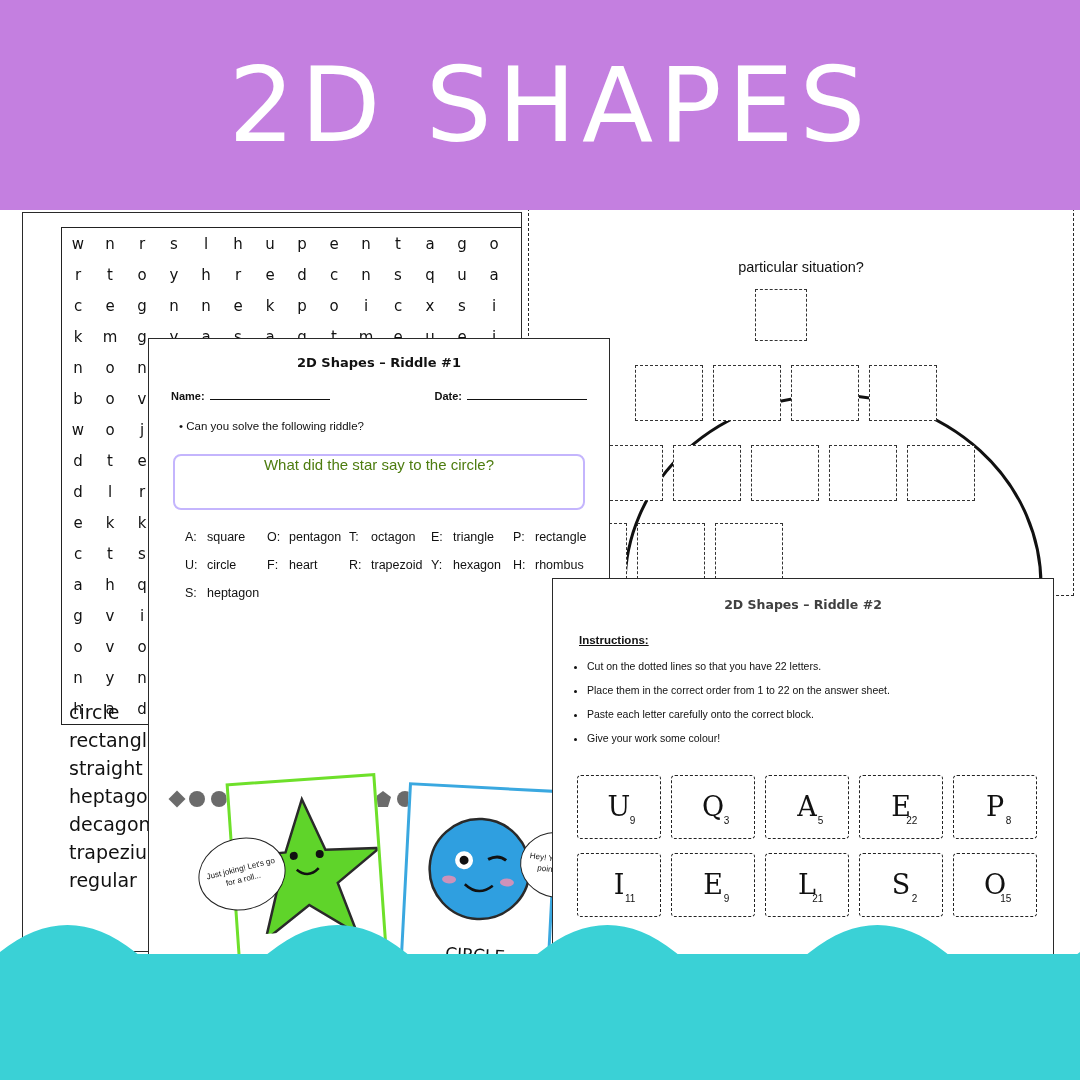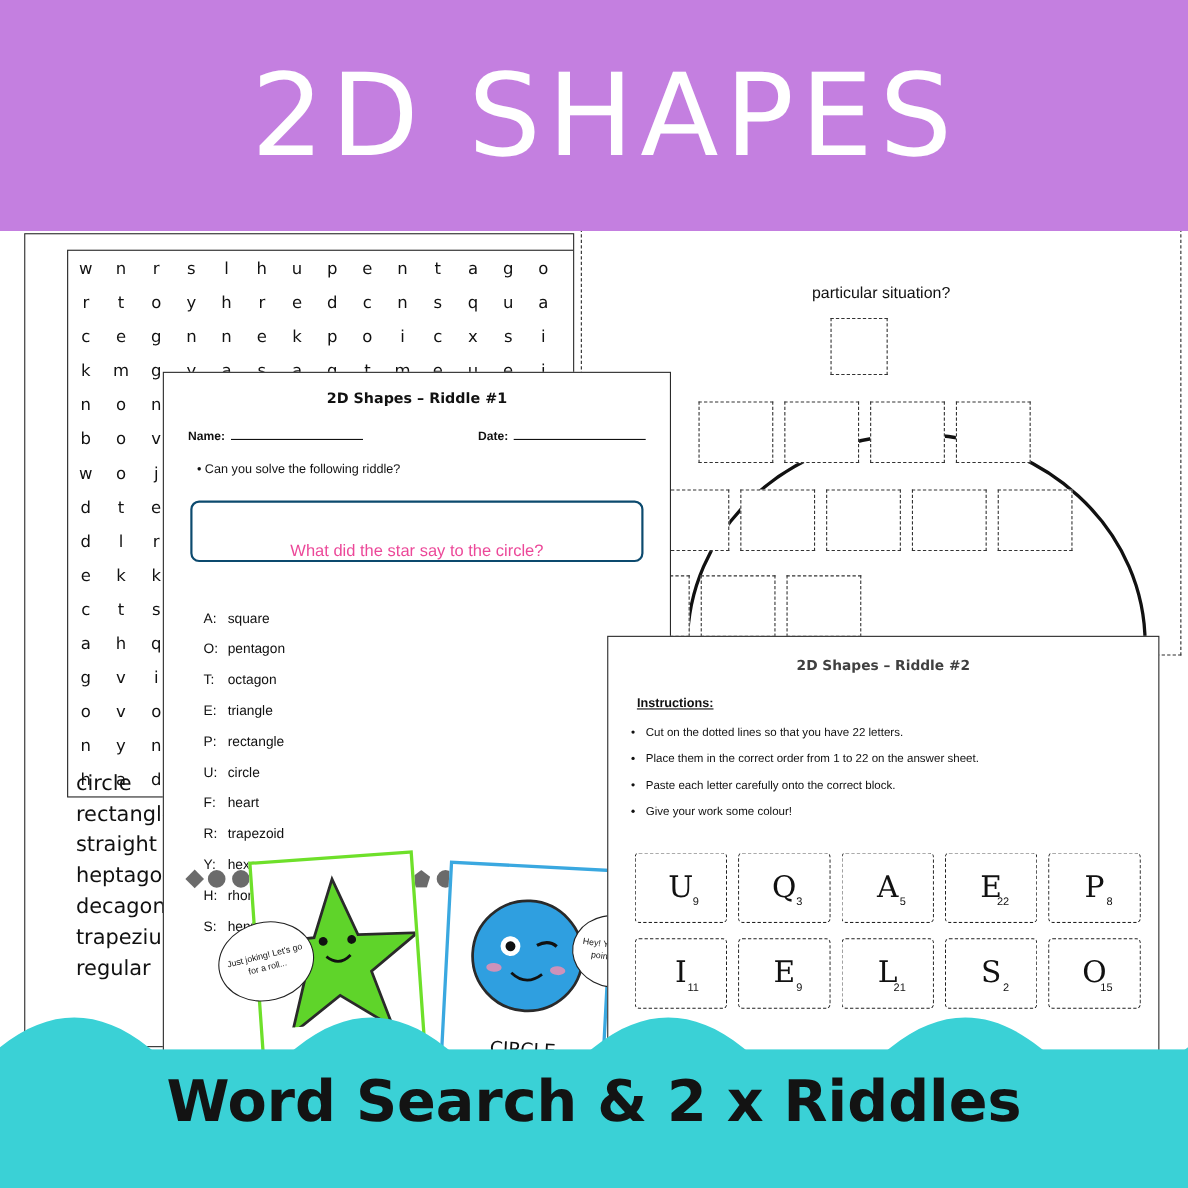--- a/index.html
+++ b/index.html
@@ -155,14 +155,14 @@
   }
   .r1-question-box {
     margin: 22px 24px 0 24px;
-    border: 2px solid #0c4a6e;
+    border: 2px solid #c4b5fd;
     border-radius: 8px;
     height: 52px;
     display: flex;
-    align-items: flex-end;
+    align-items: flex-start;
     justify-content: center;
     font-size: 15px;
-    color: #ec4899;
+    color: #4d7c0f;
   }
   .r1-key {
     margin: 44px 14px 0 36px;

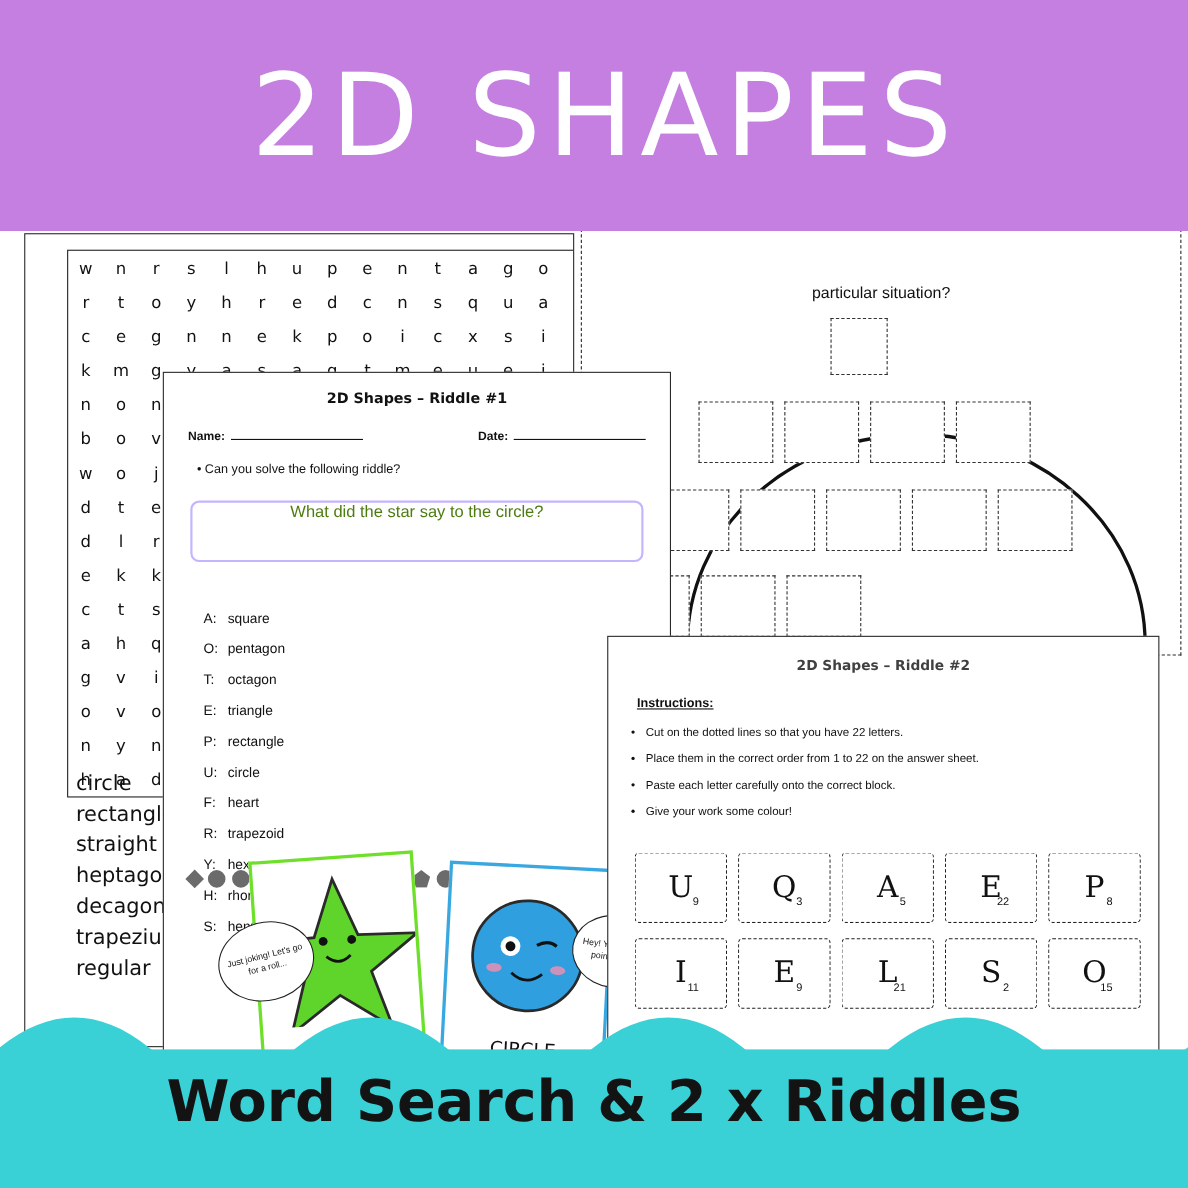--- a/index.html
+++ b/index.html
@@ -165,9 +165,9 @@
     color: #4d7c0f;
   }
   .r1-key {
-    margin: 44px 14px 0 36px;
+    margin: 20px 14px 0 36px;
     display: grid;
-    grid-template-columns: 1fr;
+    grid-template-columns: 1fr 1fr 1fr 1fr 1fr;
     row-gap: 14px;
     font-size: 12.5px;
     color: #111;

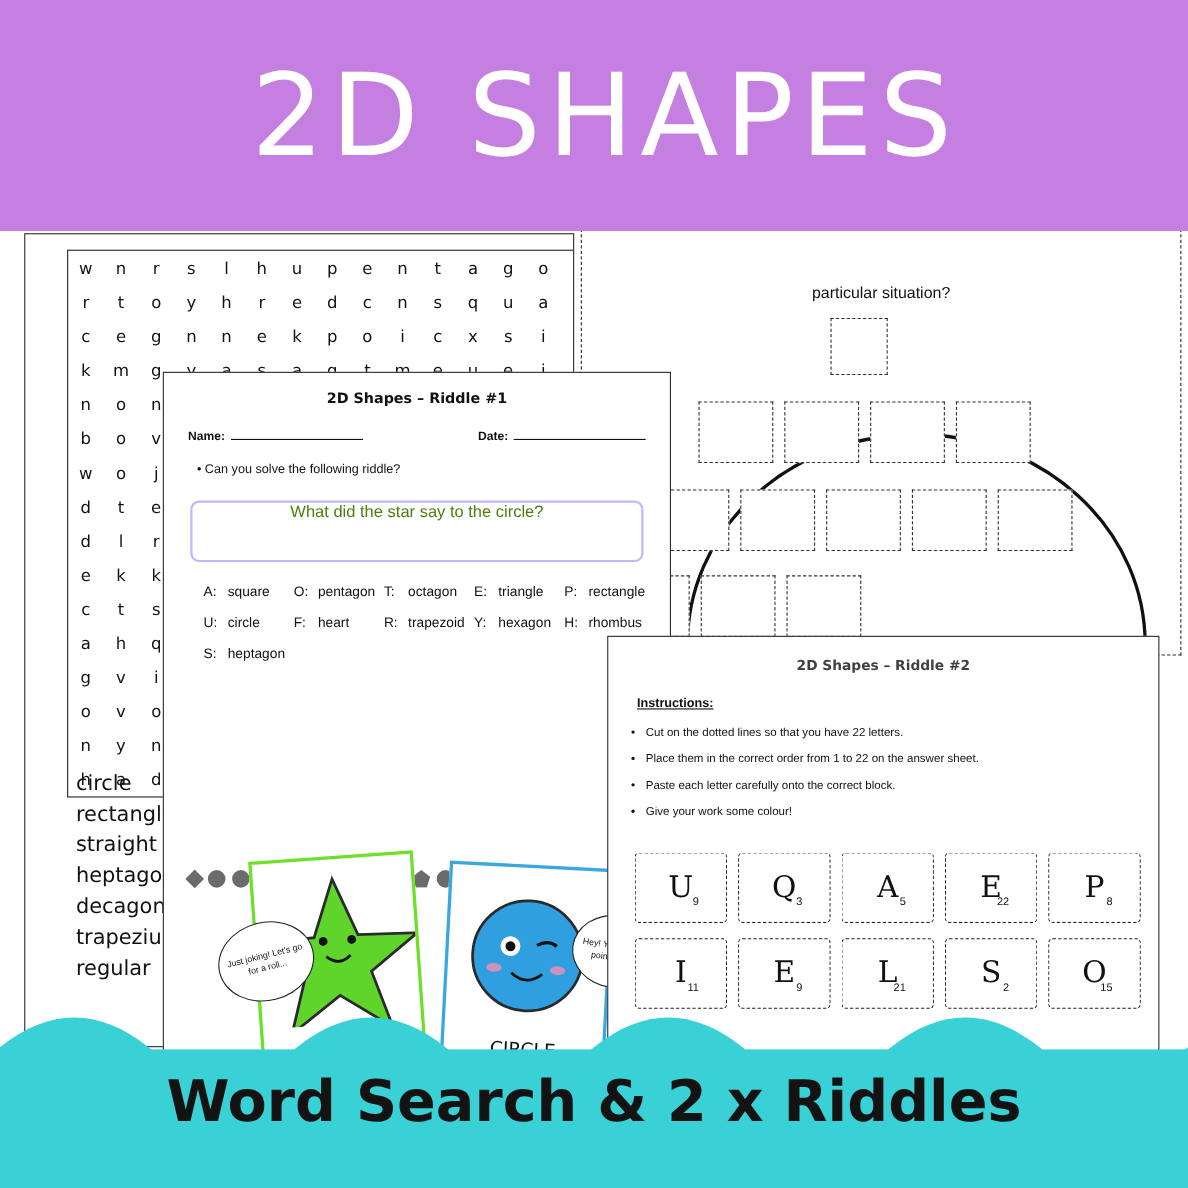--- a/index.html
+++ b/index.html
@@ -837,7 +837,6 @@
     <path d="M0,42 C45,6 90,6 135,42 C180,78 225,78 270,42 C315,6 360,6 405,42 C450,78 495,78 540,42 C585,6 630,6 675,42 C720,78 765,78 810,42 C855,6 900,6 945,42 C990,78 1035,78 1080,42 L1080,60 L0,60 Z" fill="#3ad1d6"></path>
   </svg>
   <div class="footer-band"></div>
-  <div class="footer-title">Word Search &amp; 2 x Riddles</div>
 </div>
 
 </body></html>

